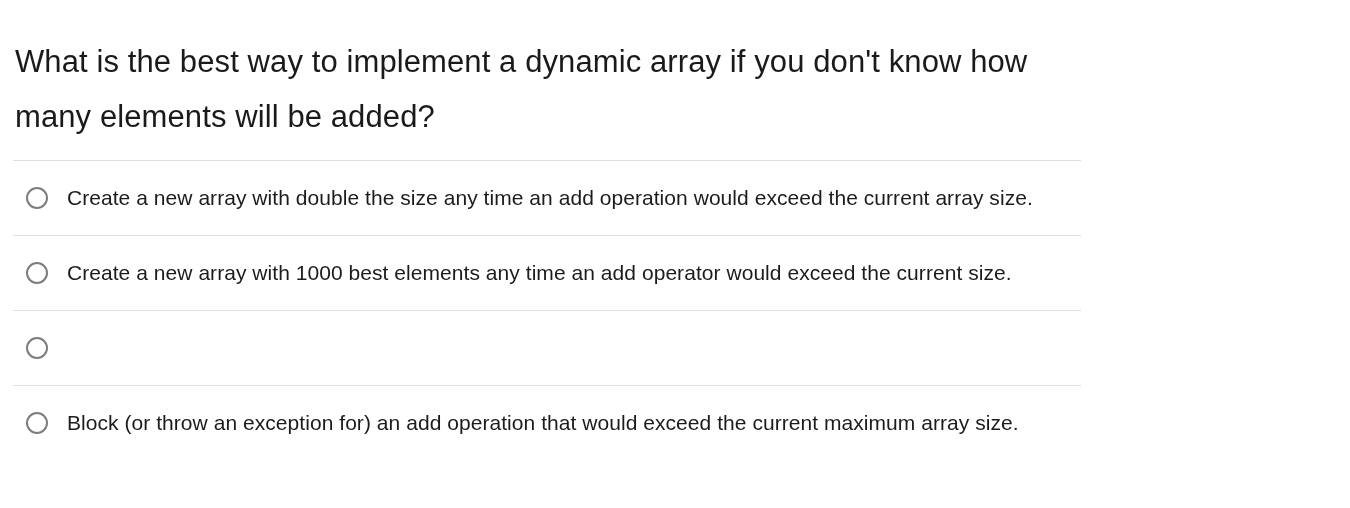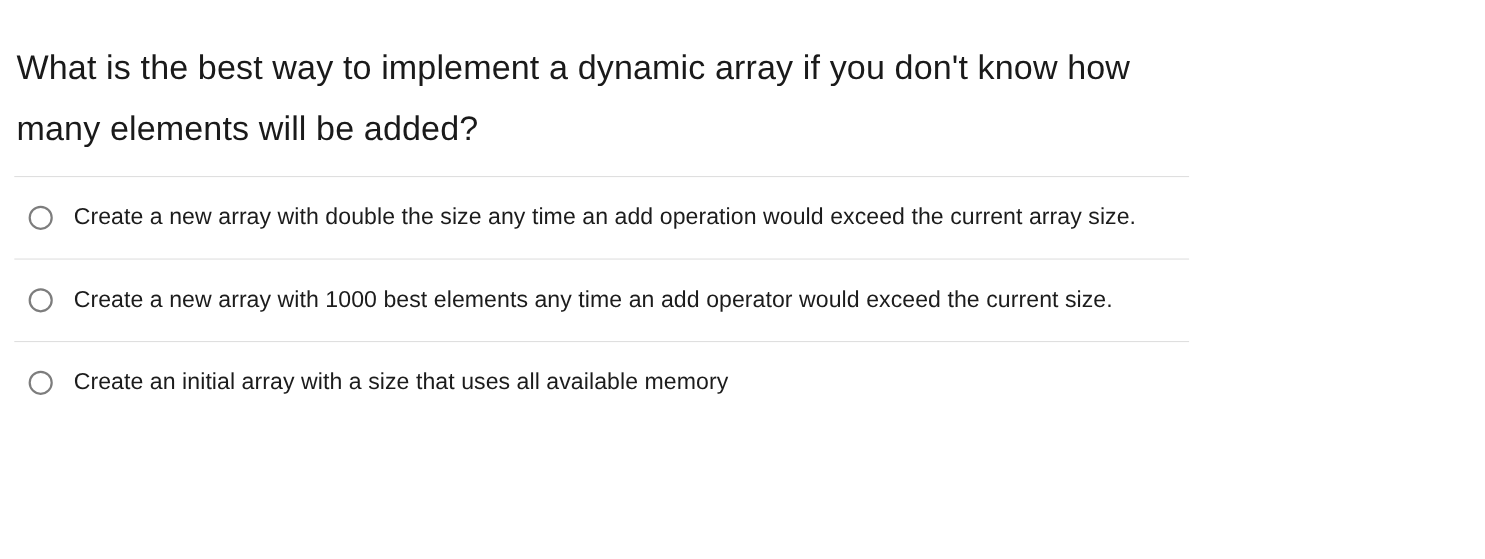--- a/index.html
+++ b/index.html
@@ -96,7 +96,6 @@
 
     <div class="option-row">
       <span class="radio-outer"></span>
-      <span class="option-label">Create an initial array with a size that uses all available memory</span>
     </div>
 
 

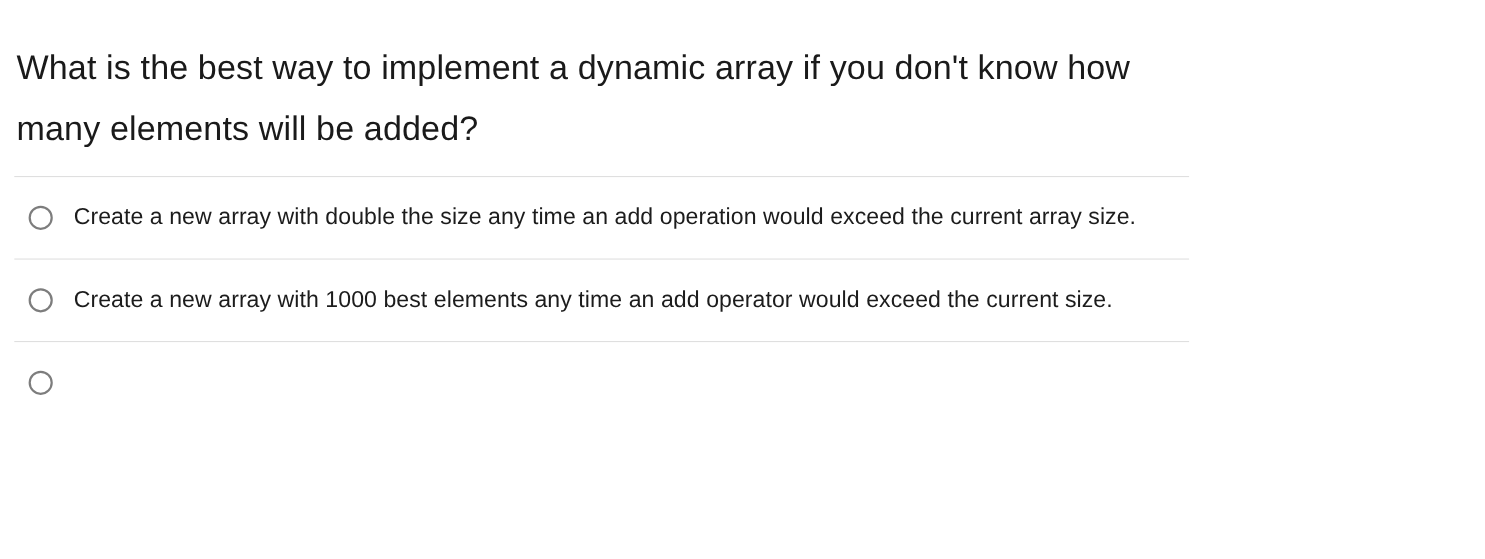--- a/index.html
+++ b/index.html
@@ -98,6 +98,10 @@
       <span class="radio-outer"></span>
     </div>
 
+    <div class="option-row">
+      <span class="radio-outer"></span>
+      <span class="option-label">Block (or throw an exception for) an add operation that would exceed the current maximum array size.</span>
+    </div>
 
   </div>
 </div>

